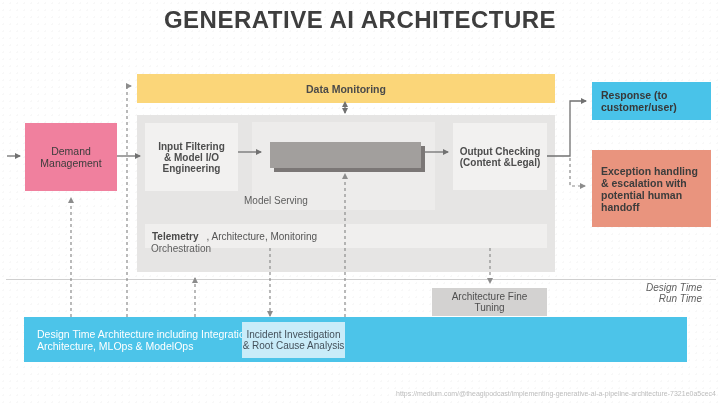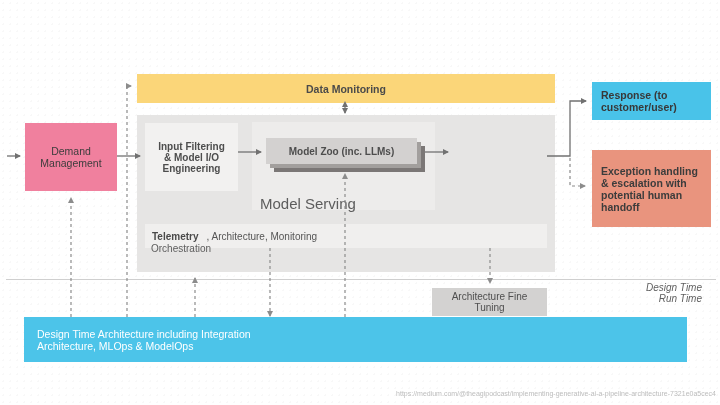--- a/index.html
+++ b/index.html
@@ -88,6 +88,7 @@
 
 <div class="slide">
 
+  <h1 class="title">GENERATIVE AI ARCHITECTURE</h1>
 
   <div class="abs container-box"></div>
   <div class="abs serving-box"></div>

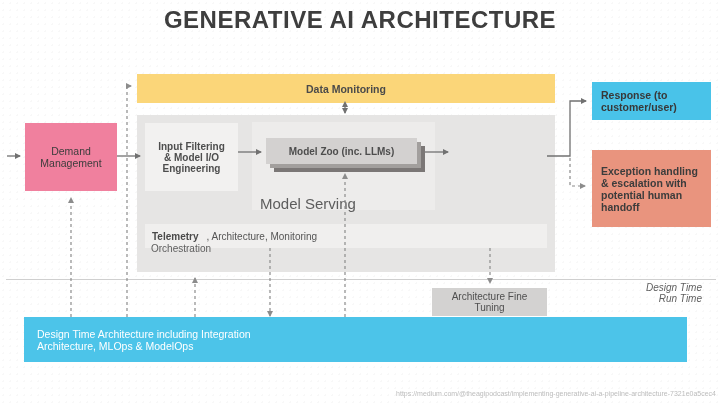--- a/index.html
+++ b/index.html
@@ -111,9 +111,6 @@
 
   <div class="abs zoo-back"></div>
   <div class="abs zoo-mid"></div>
-  <div class="abs zoo-front">
-    <span>Model Zoo (inc. LLMs)</span>
-  </div>
 
 
   <div class="abs telemetry-bar">

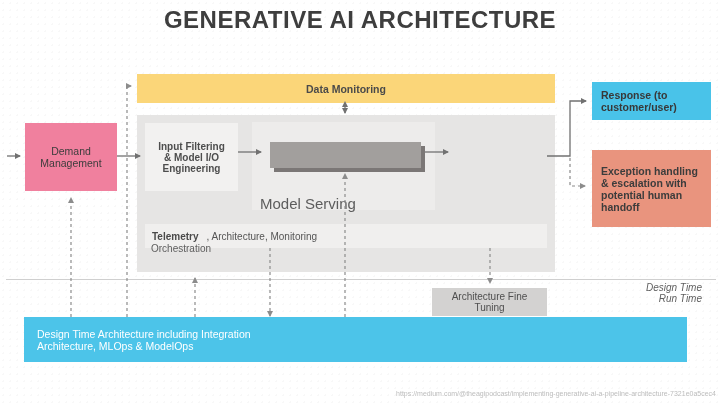--- a/index.html
+++ b/index.html
@@ -112,6 +112,10 @@
   <div class="abs zoo-back"></div>
   <div class="abs zoo-mid"></div>
 
+  <div class="abs white-node output-box">
+    <span class="prewrap">Output Checking
+(Content &amp;Legal)</span>
+  </div>
 
   <div class="abs telemetry-bar">
     <span><b>Telemetry</b><span>, Architecture, Monitoring</span></span>

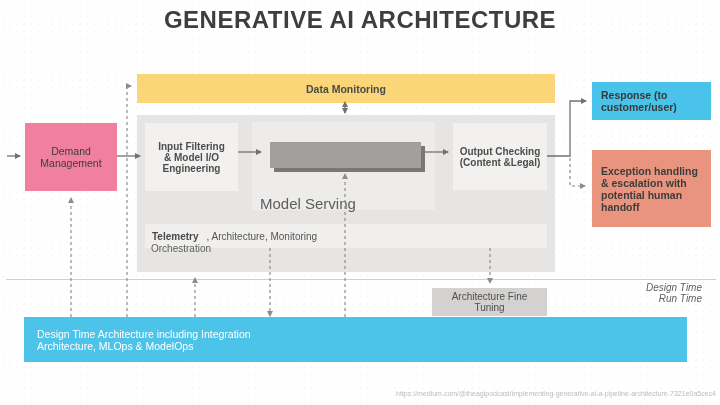--- a/index.html
+++ b/index.html
@@ -27,7 +27,7 @@
   
   .container-box   { left:137px; top:115px; width:418px; height:157px; background:#e6e5e4; }
   .serving-box     { left:252px; top:122px; width:183px; height:88px;  background:#edeceb; }
-  .serving-label   { left:260px; top:195px; font-size:15px; color:#5d5d5d; }
+  .serving-label   { left:244px; top:195px; font-size:10px; color:#5d5d5d; }
   .orchestration-label { left:151px; top:243px; font-size:10px; color:#5d5d5d; }
 
   .telemetry-bar   { left:145px; top:224px; width:402px; height:24px; background:#f0efee;

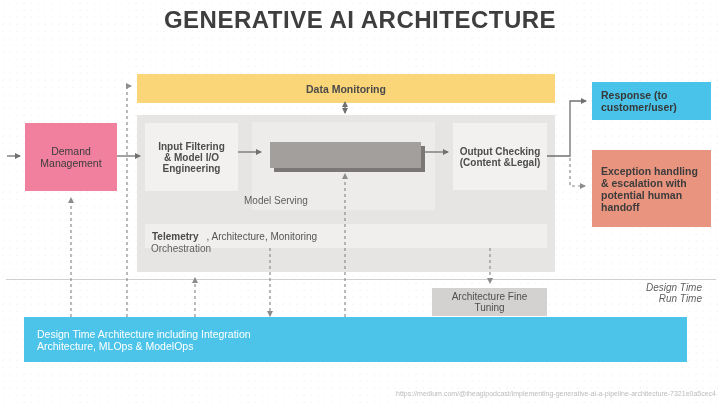--- a/index.html
+++ b/index.html
@@ -146,6 +146,10 @@
     <span class="prewrap">Design Time Architecture including Integration
 Architecture, MLOps &amp; ModelOps</span>
   </div>
+  <div class="abs incident-box">
+    <span class="prewrap">Incident Investigation
+&amp; Root Cause Analysis</span>
+  </div>
 
   <div class="abs footer-url">https://medium.com/@theagipodcast/implementing-generative-ai-a-pipeline-architecture-7321e0a5cec4</div>
 

